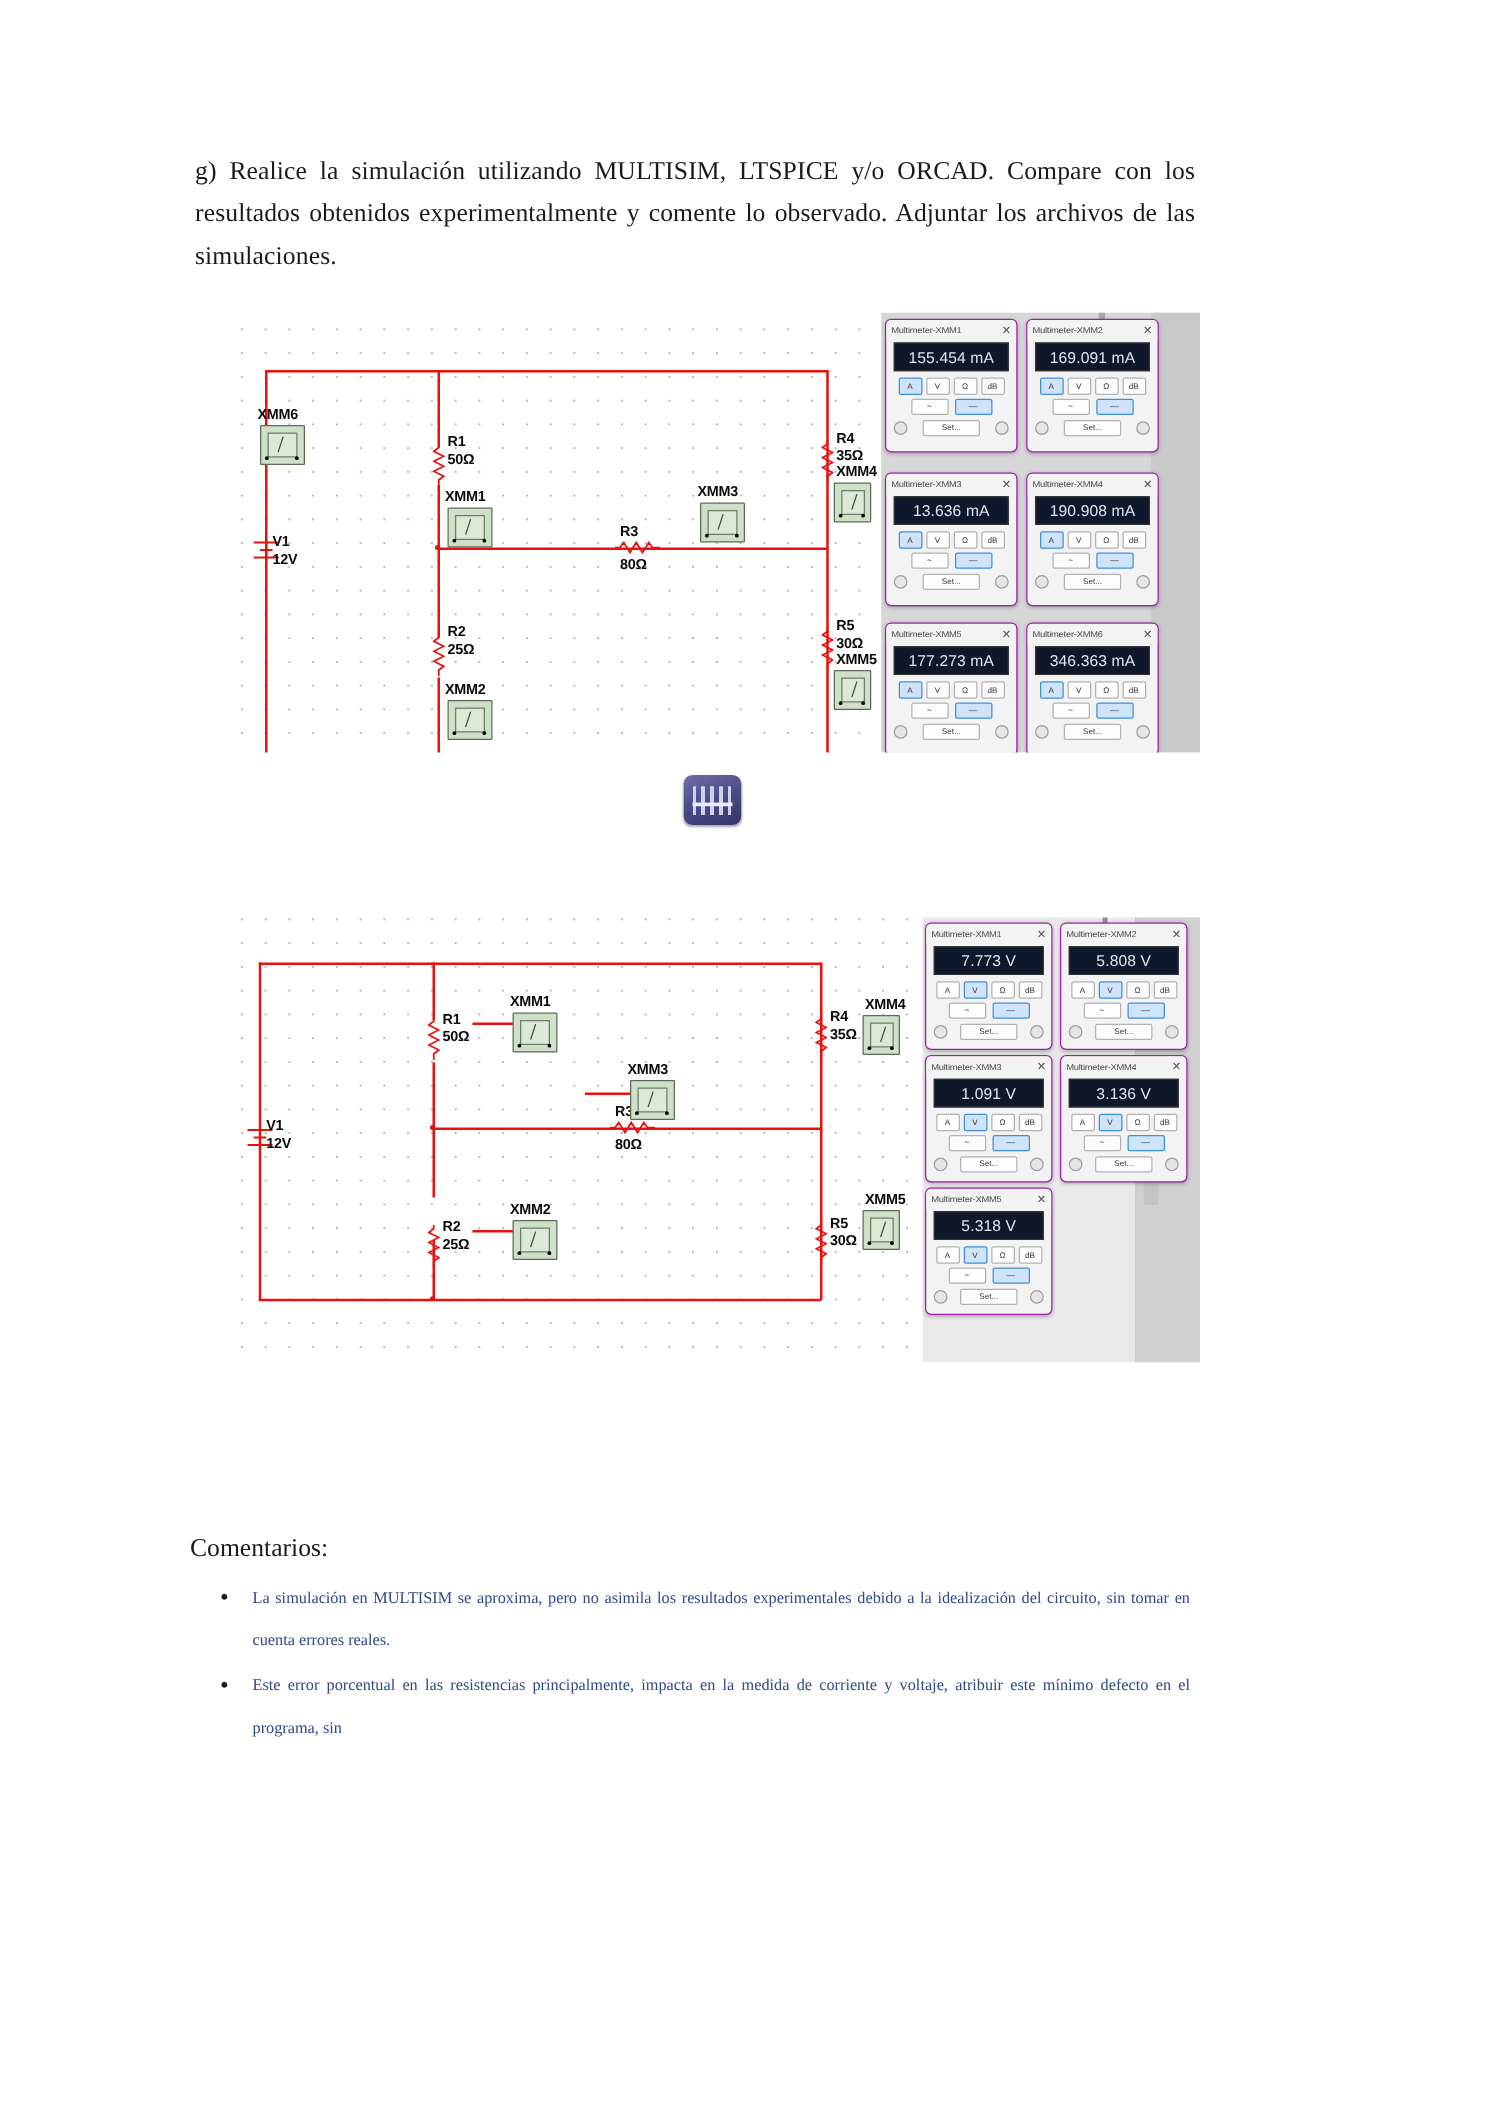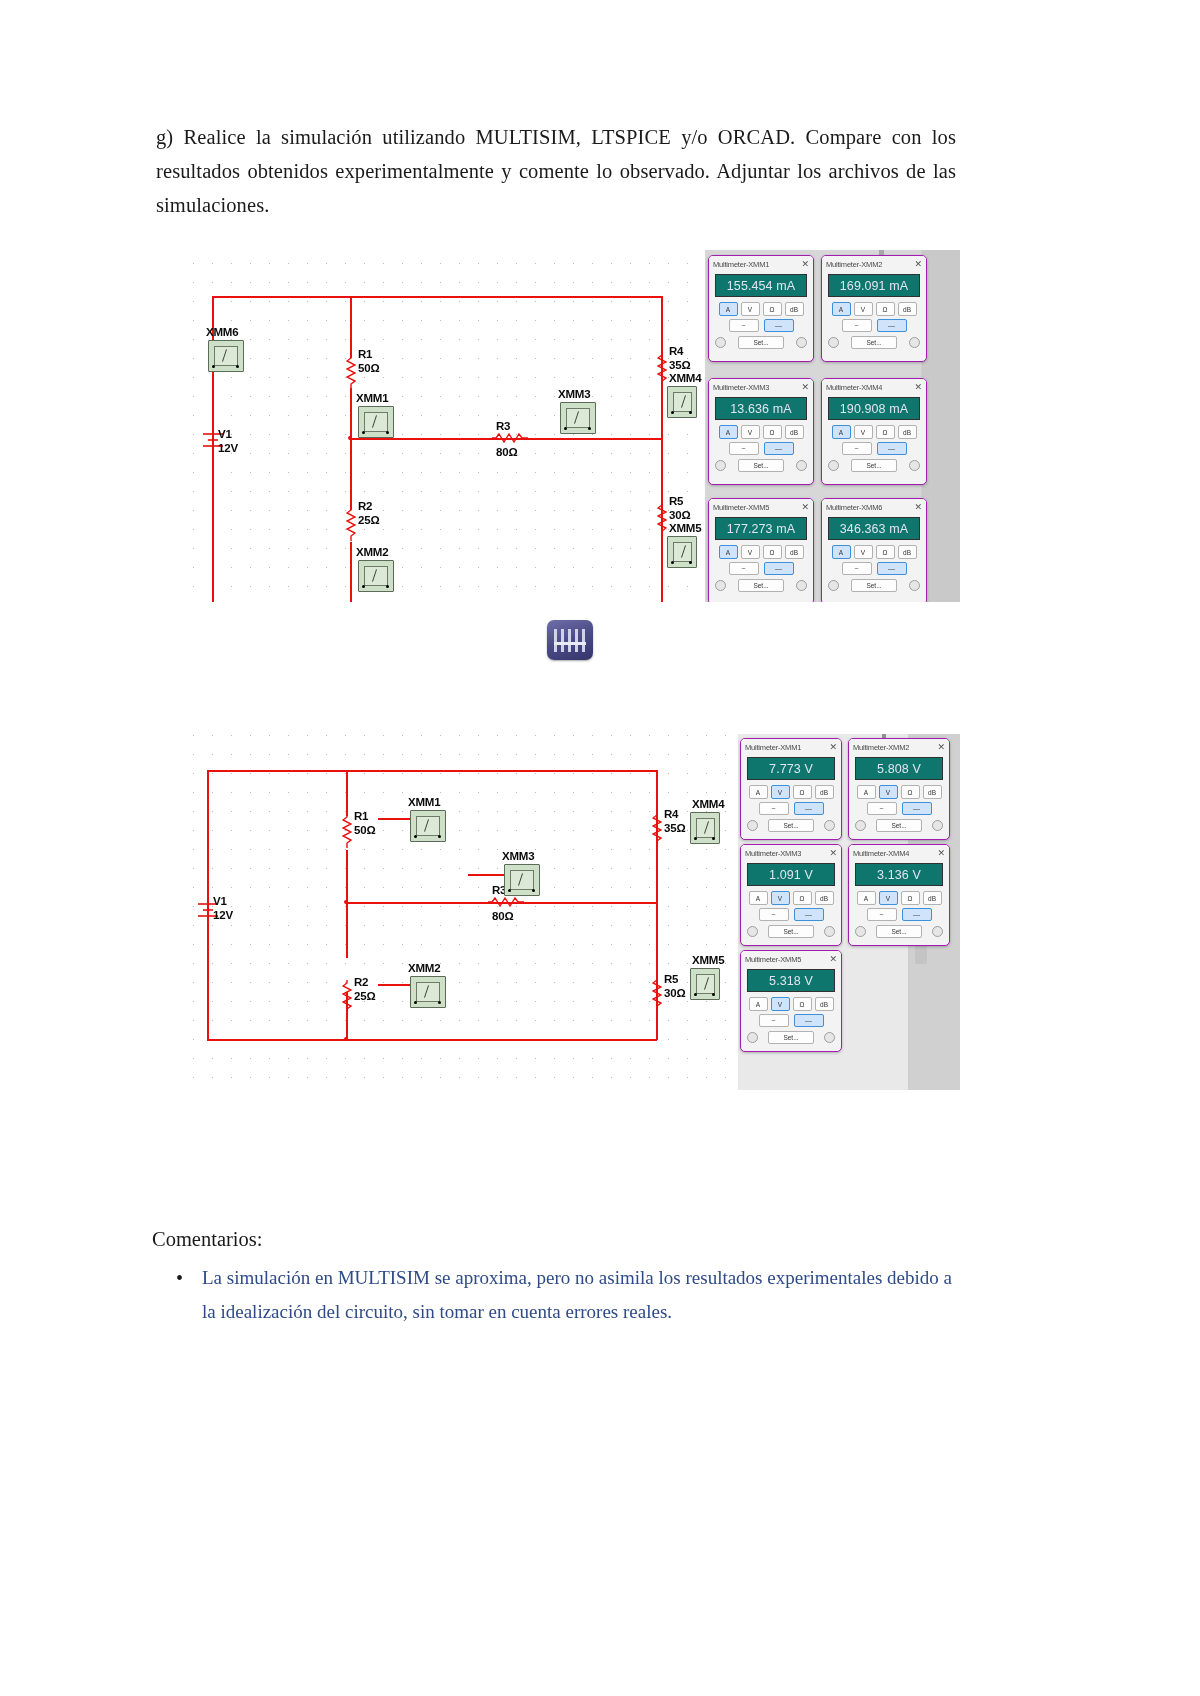--- a/index.html
+++ b/index.html
@@ -183,7 +183,7 @@
   .mmwin .lcd {
     margin: 1px 6px 4px 6px;
     height: 21px;
-    background: #0f766e;
+    background: #0f172a;
     border: 1px solid #303030;
     display: flex;
     align-items: center;

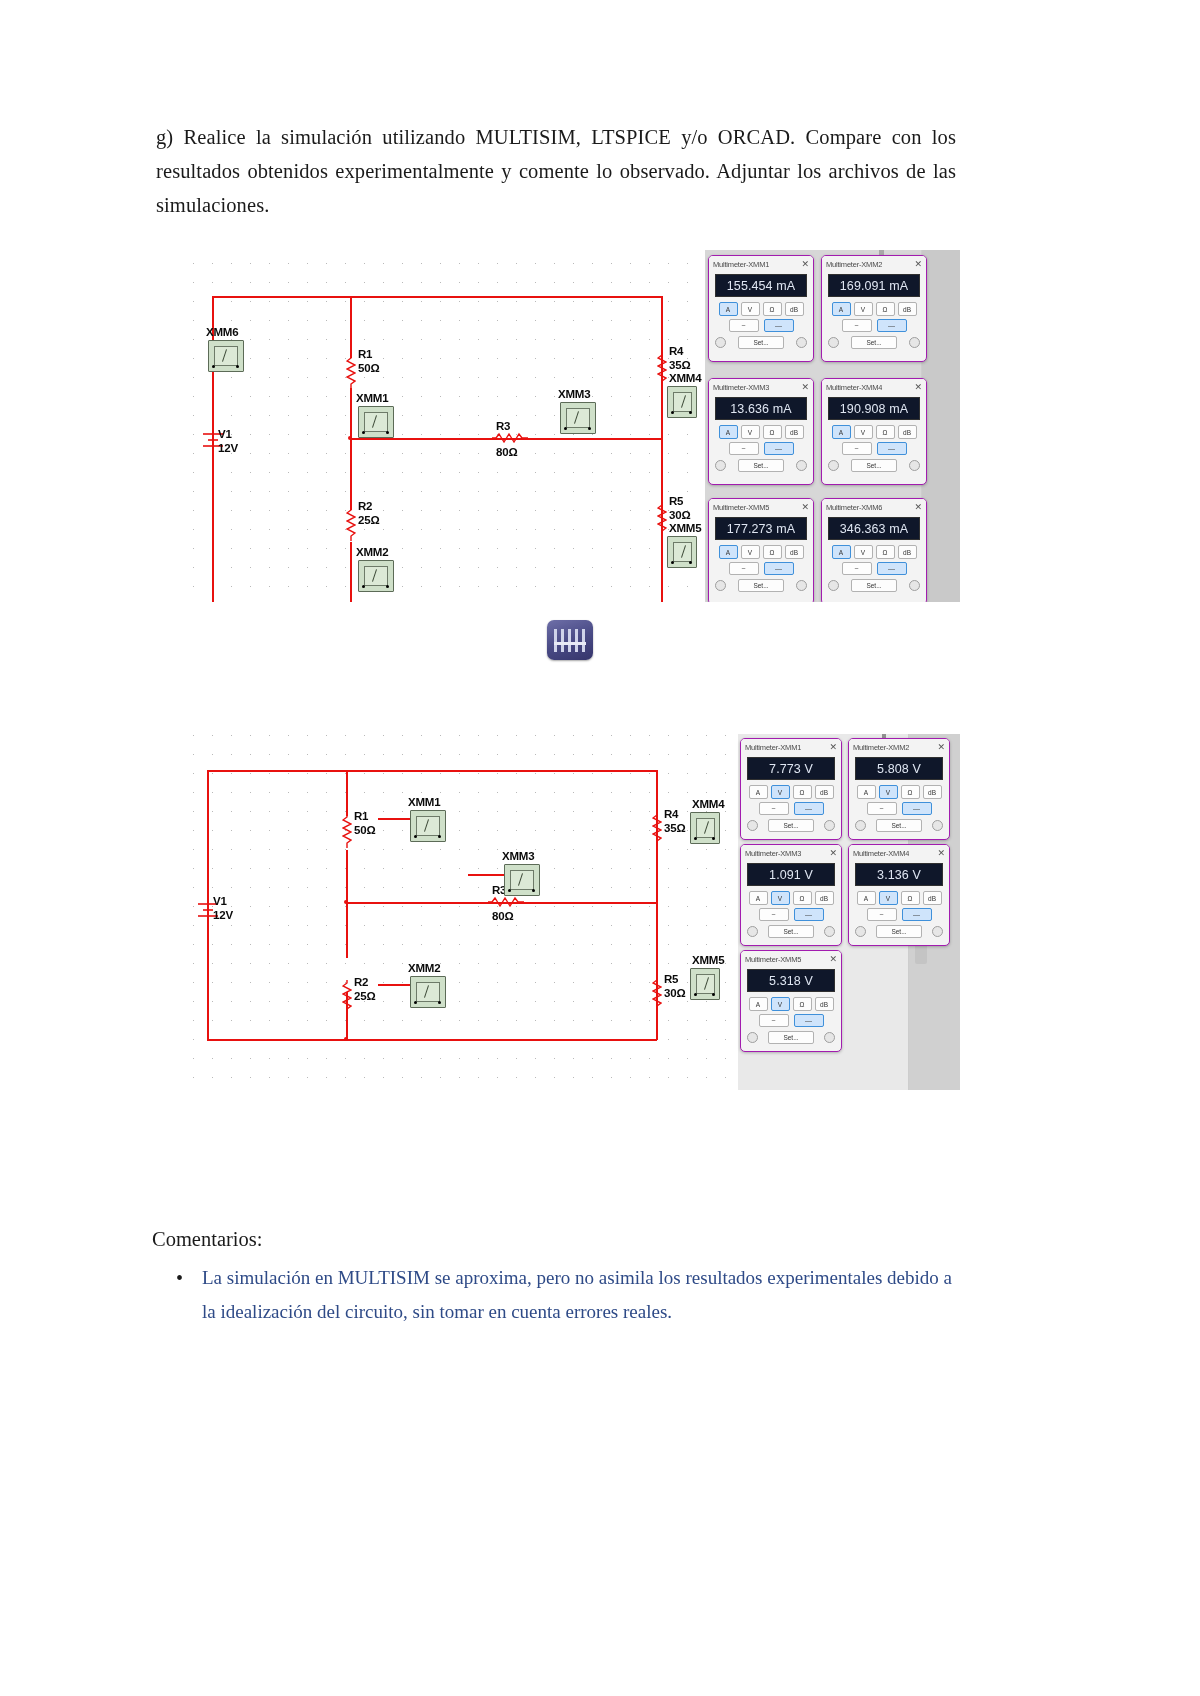--- a/index.html
+++ b/index.html
@@ -285,7 +285,7 @@
   ul.bullets li {
     position: relative;
     color: #2e4a87;
-    font-size: 19px;
+    font-size: 13px;
     line-height: 34px;
     text-align: justify;
     margin-bottom: 2px;

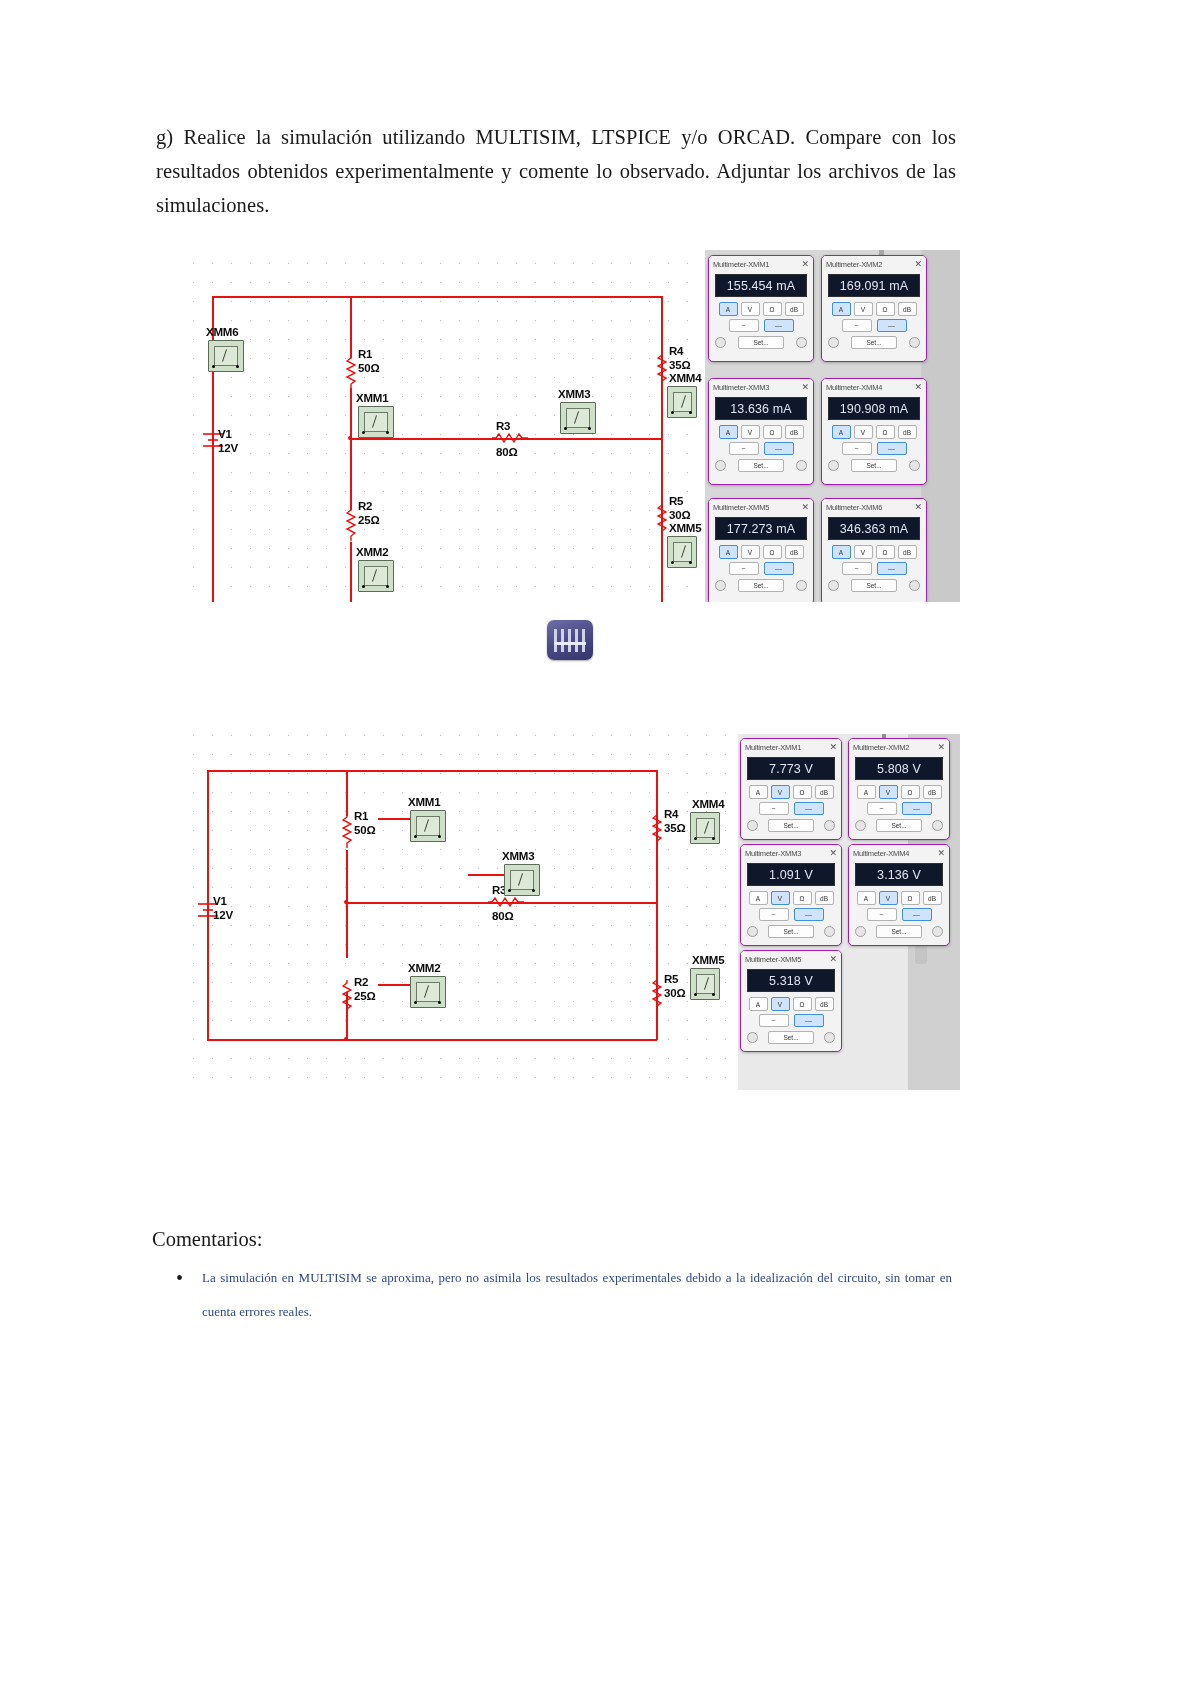--- a/index.html
+++ b/index.html
@@ -824,6 +824,7 @@
     <div class="comments-title">Comentarios:</div>
     <ul class="bullets">
       <li>La simulación en MULTISIM se aproxima, pero no asimila los resultados experimentales debido a la idealización del circuito, sin tomar en cuenta errores reales.</li>
+      <li>Este error porcentual en las resistencias principalmente, impacta en la medida de corriente y voltaje, atribuir este mínimo defecto en el programa, sin</li>
     </ul>
   </div>
 

